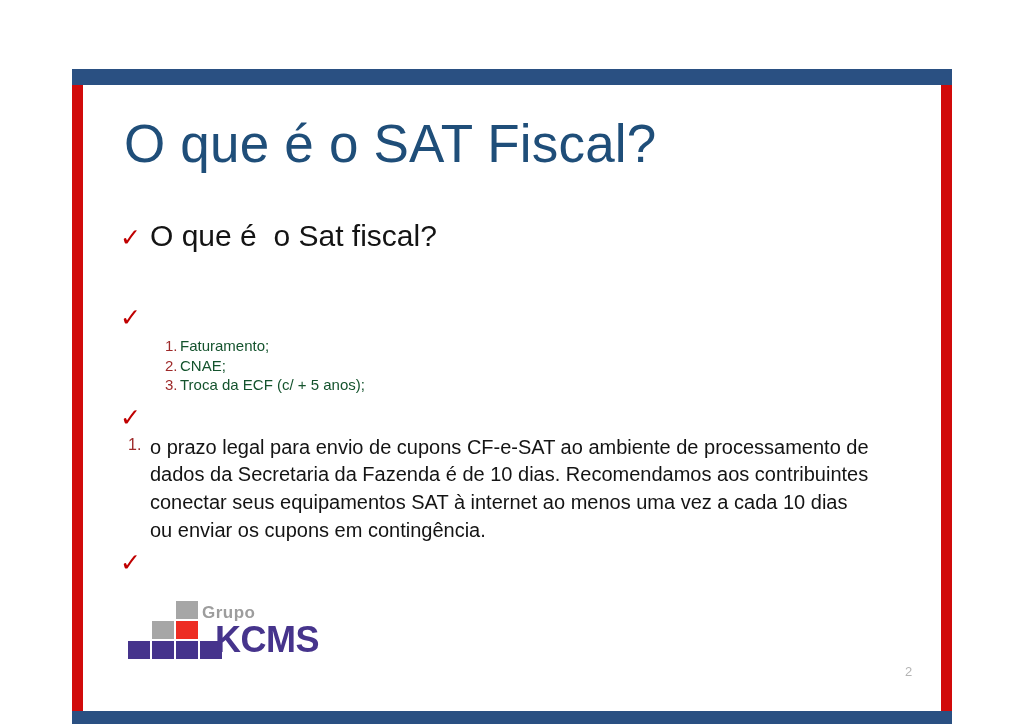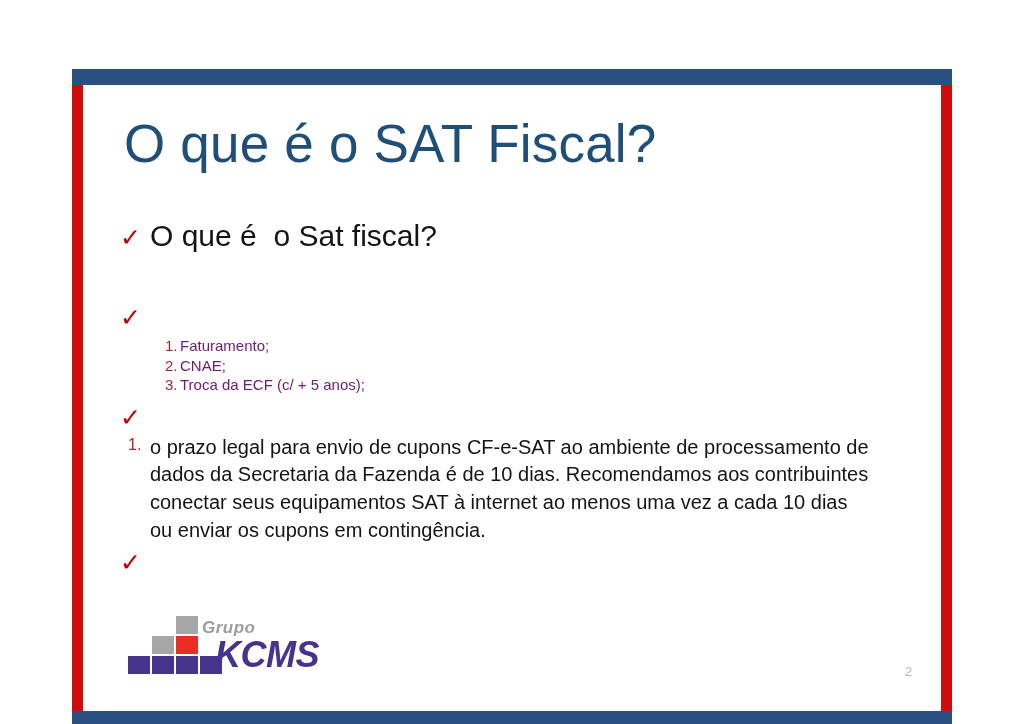--- a/index.html
+++ b/index.html
@@ -127,7 +127,7 @@
     box-sizing: border-box;
   }
   .sub-label {
-    color: #701a75;
+    color: #14532d;
     font-size: 15px;
   }
 

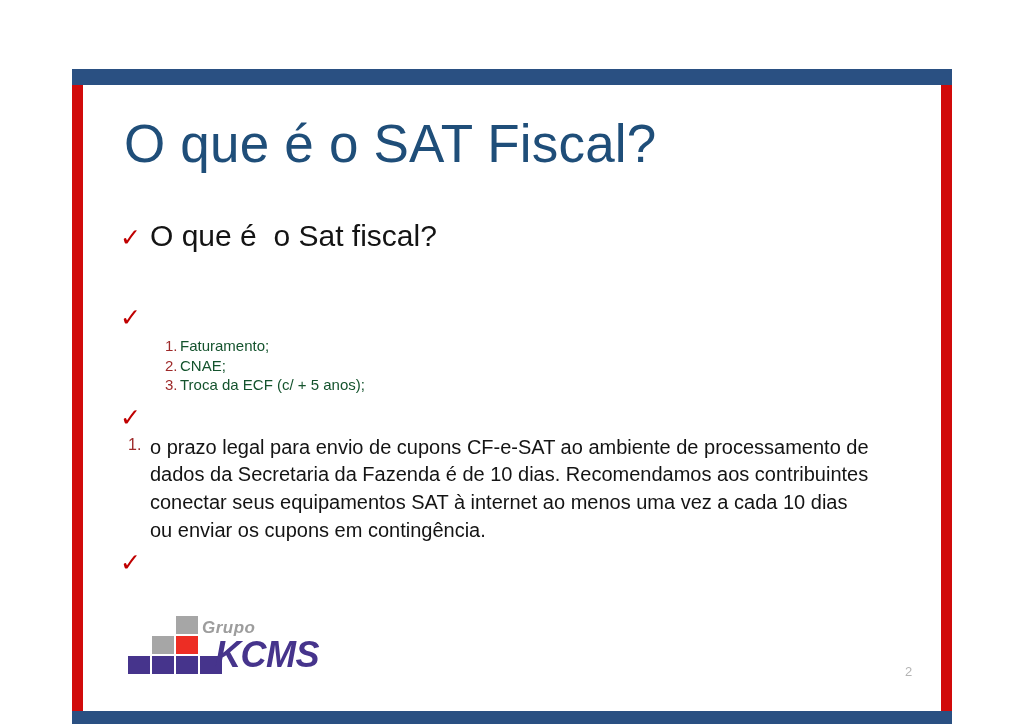--- a/index.html
+++ b/index.html
@@ -157,10 +157,9 @@
   .logo {
     position: absolute;
     left: 128px;
-    top: 580px;
+    top: 565px;
     width: 200px;
     height: 62px;
-    font-style: italic;
   }
   .logo-blocks {
     position: absolute;

